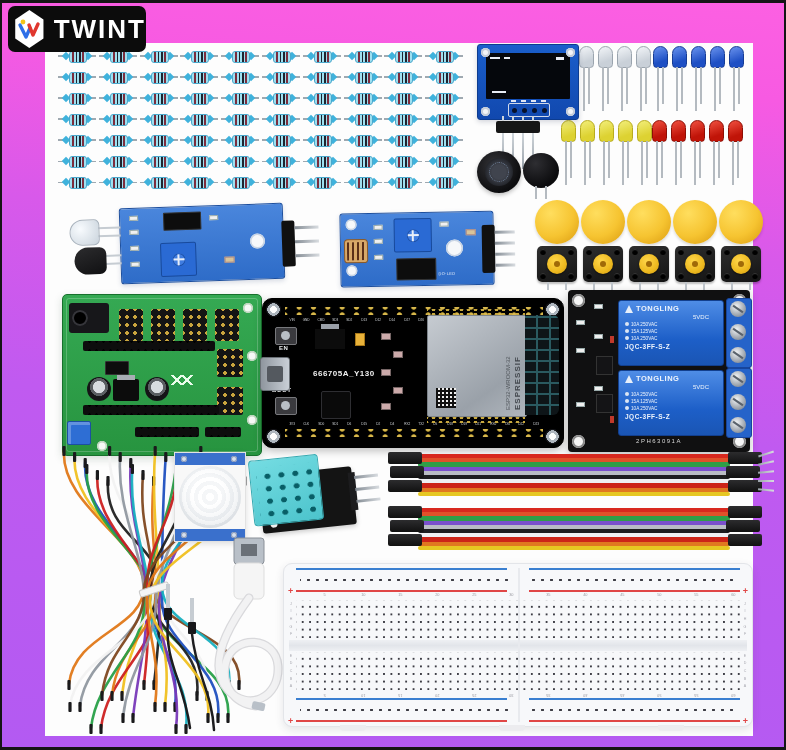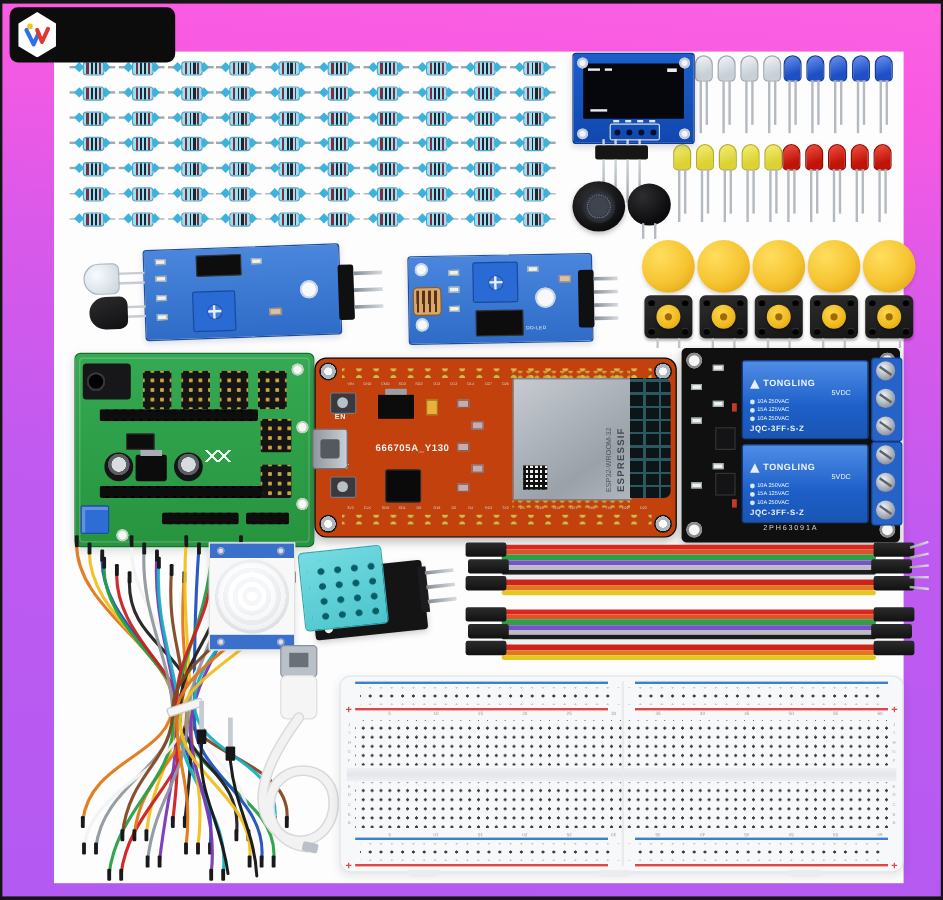--- a/index.html
+++ b/index.html
@@ -1333,6 +1333,7 @@
         <path d="M13 9 L17 19 L22 8" fill="none" stroke="#e0372e" stroke-width="3.4" stroke-linecap="round" stroke-linejoin="round"></path>
       </svg>
     </div>
+    <span class="tw-text">TWINT</span>
   </div>
 
 </div>

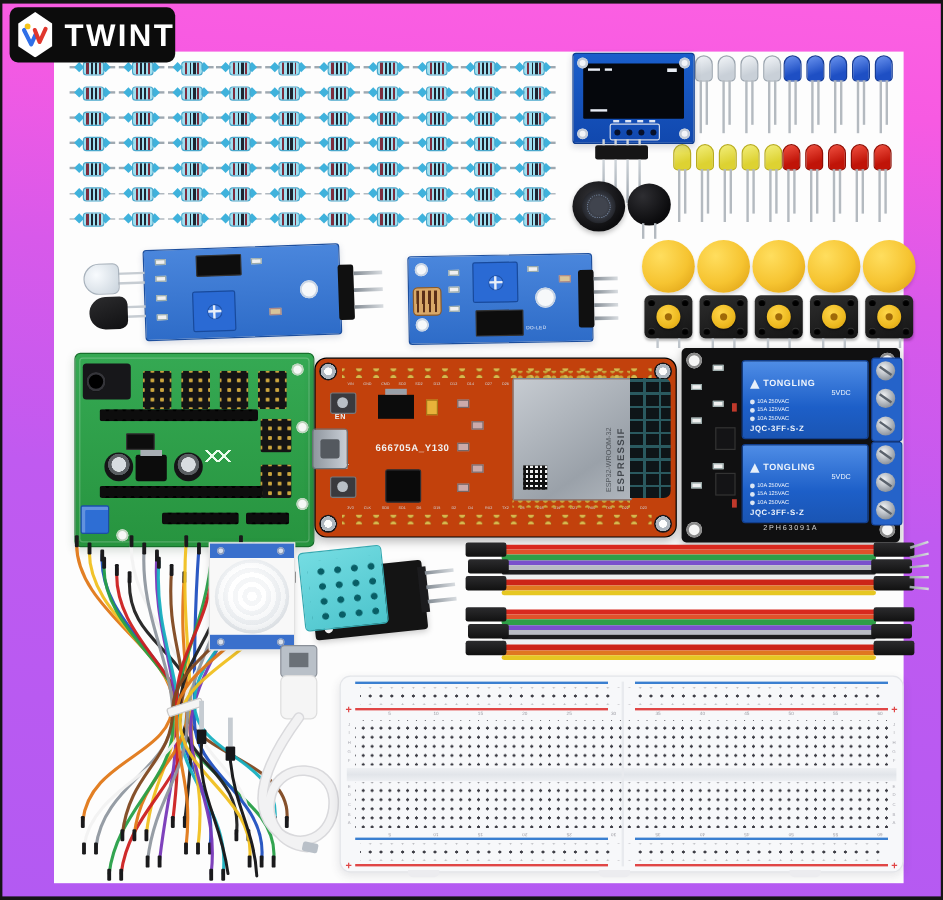--- a/index.html
+++ b/index.html
@@ -173,7 +173,7 @@
   .rhole{position:absolute;width:13px;height:13px;border-radius:50%;background:#f5f5f5;box-shadow:inset 0 0 0 2px #8a8a8a;}
   .rcube{position:absolute;left:50px;width:106px;height:66px;border-radius:3px;
      background:linear-gradient(180deg,#4f8de6,#1d5fc8 60%,#1a55b4);border:1px solid #123f8e;
-     box-sizing:border-box;padding:14px 6px;display:flex;flex-direction:column;gap:1px;color:#eef4fc;}
+     box-sizing:border-box;padding:3px 6px;display:flex;flex-direction:column;gap:1px;color:#eef4fc;}
   .rrow1{display:flex;align-items:center;gap:3px;font-size:7.5px;font-weight:bold;letter-spacing:.5px;}
   .tri{width:0;height:0;border-left:4.5px solid transparent;border-right:4.5px solid transparent;border-bottom:8px solid #e8f0fa;}
   .rvolt{font-size:6px;text-align:right;padding-right:8px;}

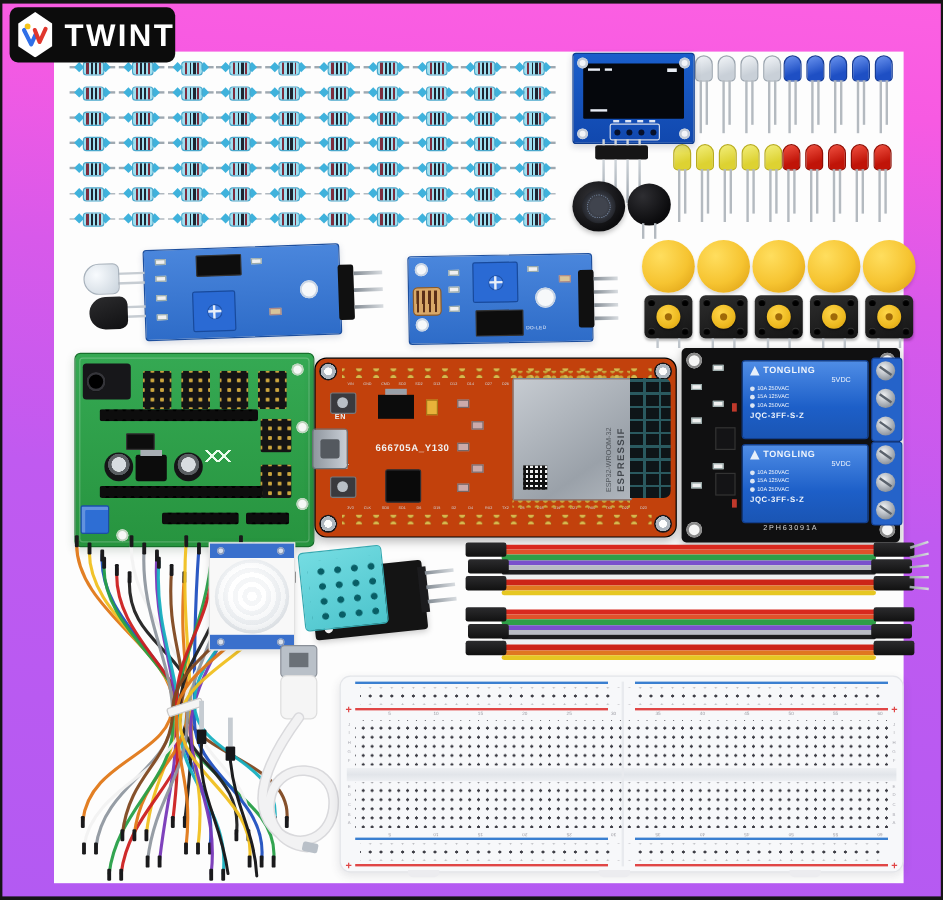--- a/index.html
+++ b/index.html
@@ -131,7 +131,7 @@
   .ghole{position:absolute;width:10px;height:10px;border-radius:50%;background:#f6f8f6;box-shadow:inset 0 0 0 1.5px #bcd4bc;}
 
   
-  #esp{position:absolute;left:262px;top:298px;width:300px;height:148px;background:#c2410c;border:1px solid #000;
+  #esp{position:absolute;left:262px;top:298px;width:300px;height:148px;background:#000000;border:1px solid #000;
      border-radius:10px;box-shadow:0 3px 8px rgba(0,0,0,.25);}
   .ehole{position:absolute;width:15px;height:15px;border-radius:50%;
      background:radial-gradient(circle,#fdfdfd 30%,#aeb6be 32% 58%,#15161a 60%);}

